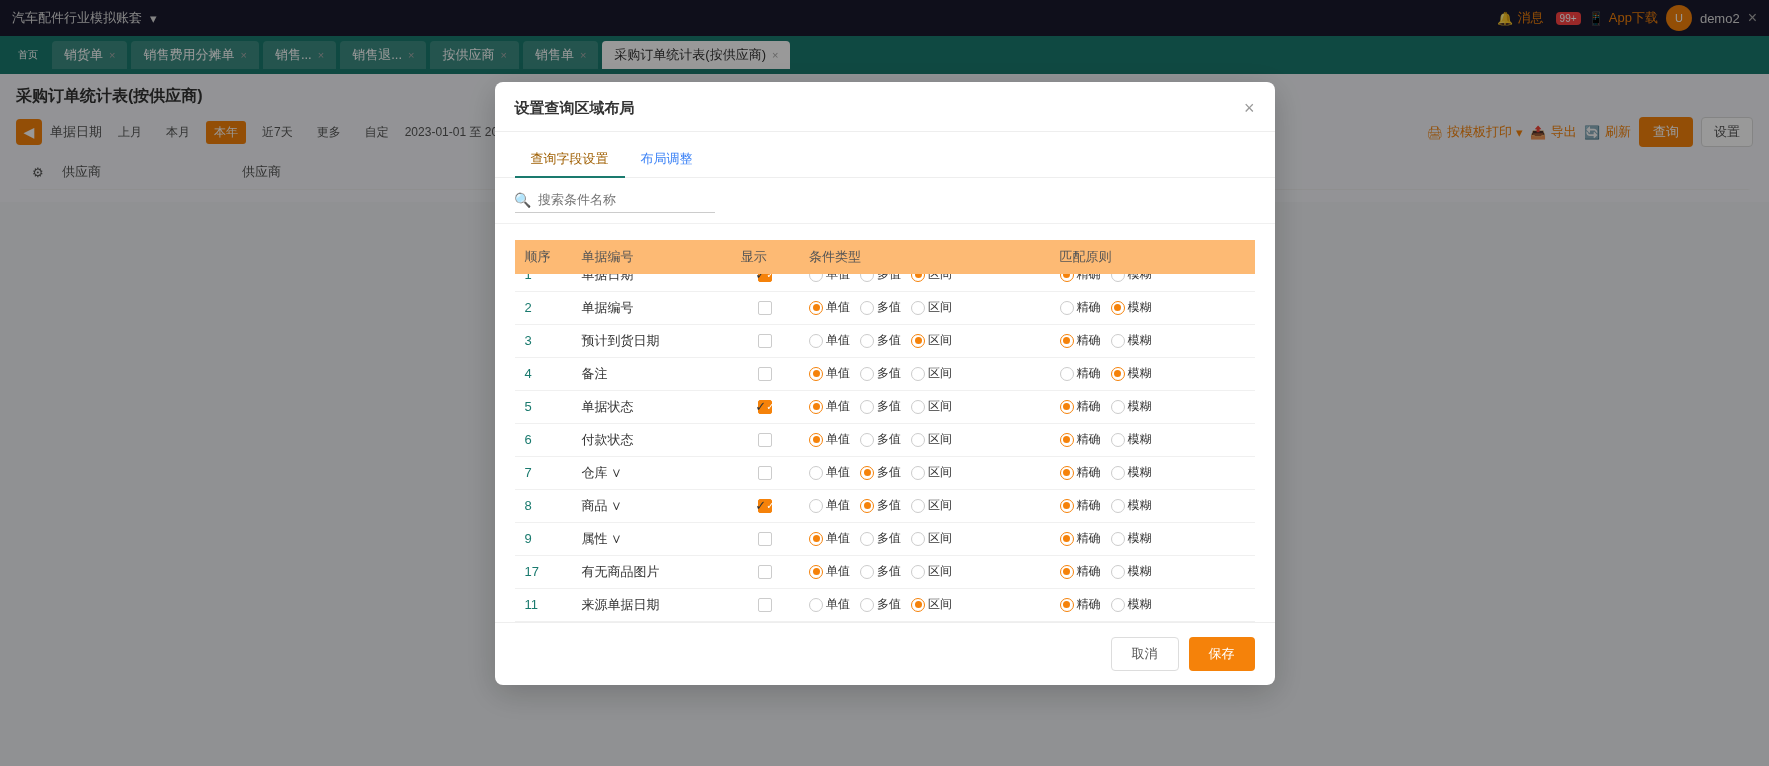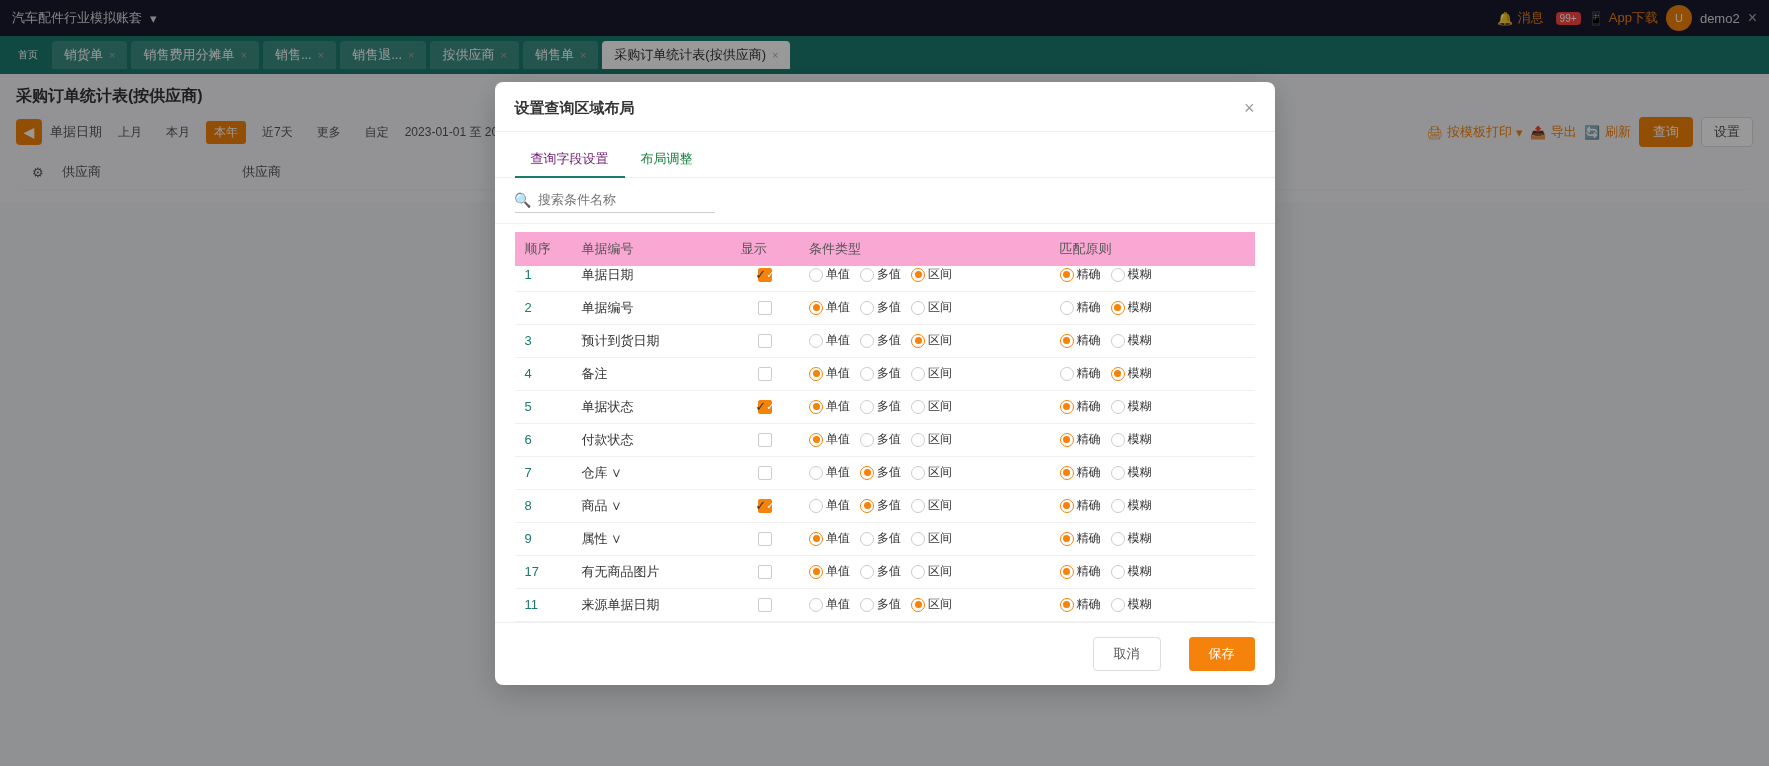--- a/index.html
+++ b/index.html
@@ -132,7 +132,7 @@
       border-bottom: 2px solid transparent;
       margin-bottom: -1px;
     }
-    .dialog-tab.active { color: #701a75; border-bottom-color: #1a7a6e; font-weight: 500; }
+    .dialog-tab.active { color: #a16207; border-bottom-color: #1a7a6e; font-weight: 500; }
 
     
     .dialog-search {

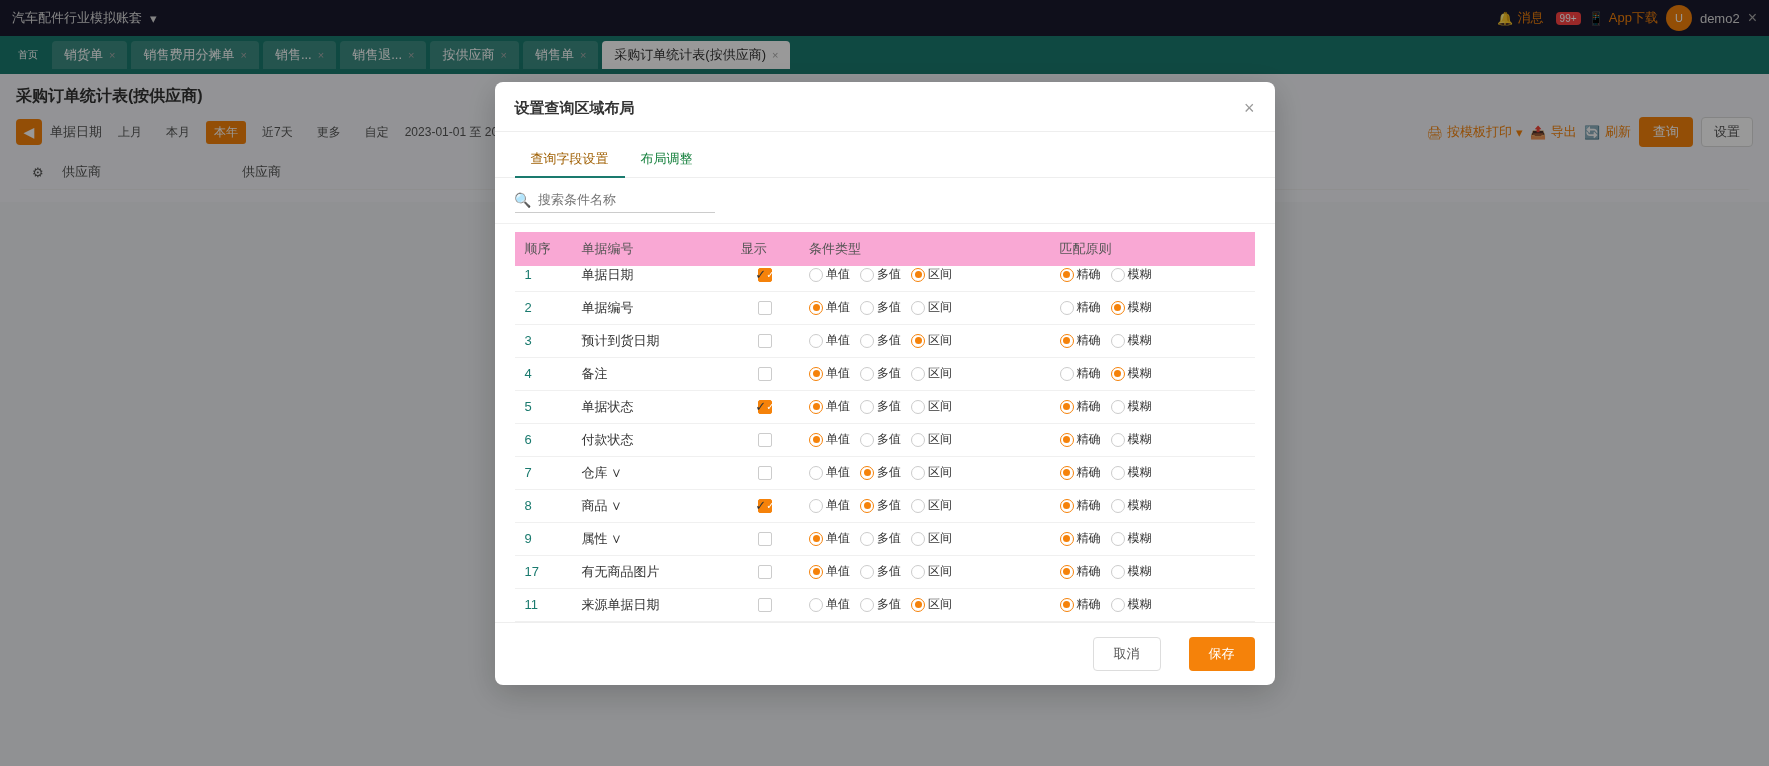--- a/index.html
+++ b/index.html
@@ -128,7 +128,7 @@
       padding: 8px 16px;
       cursor: pointer;
       font-size: 13px;
-      color: #15803d;
+      color: #3b82f6;
       border-bottom: 2px solid transparent;
       margin-bottom: -1px;
     }

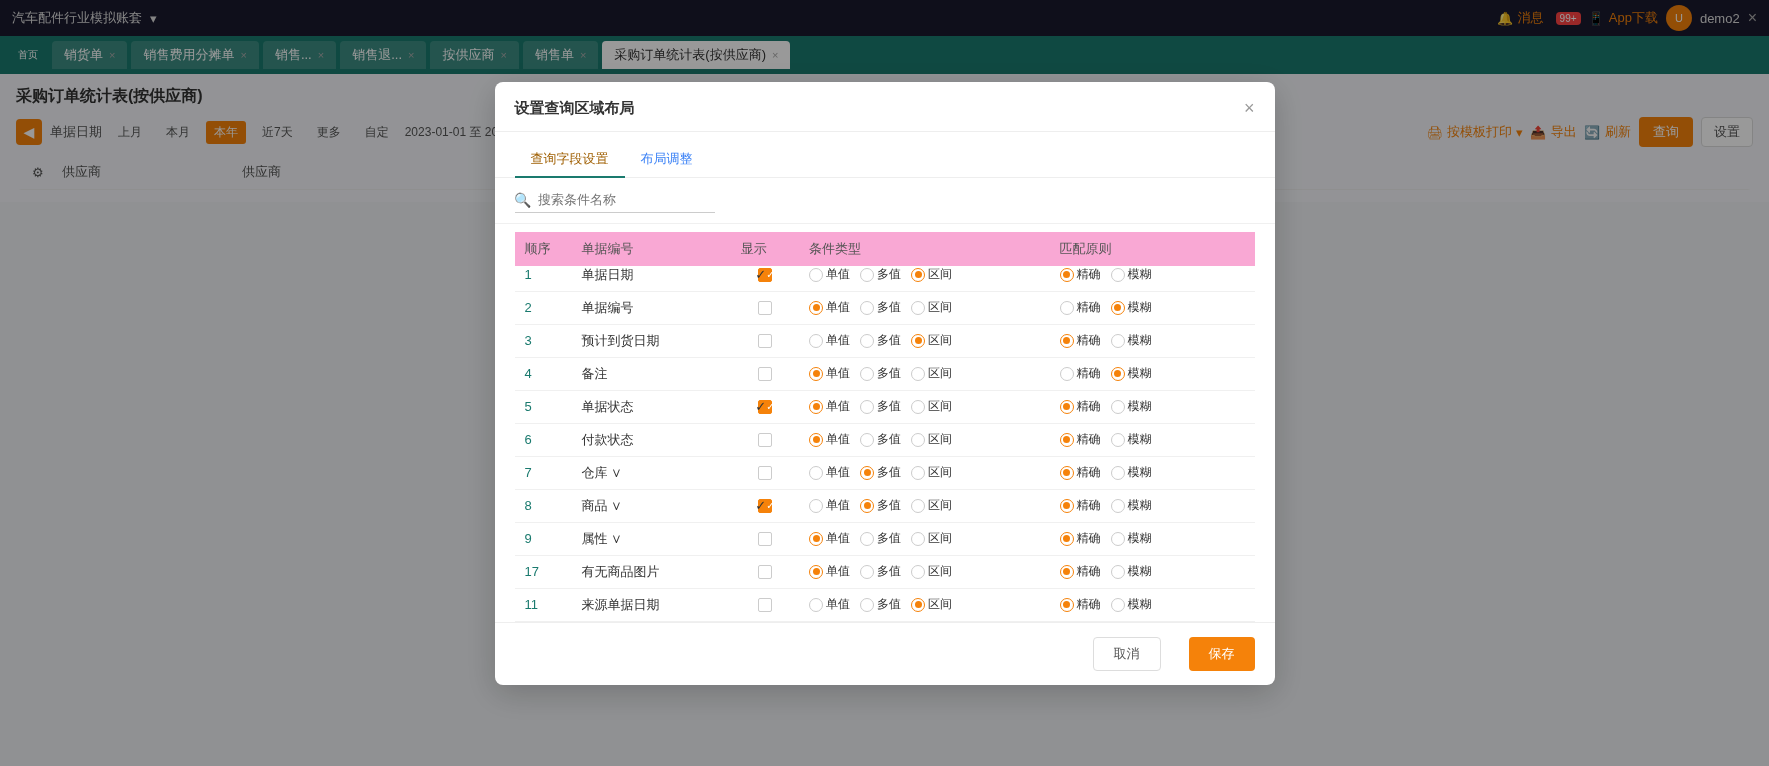--- a/index.html
+++ b/index.html
@@ -168,14 +168,14 @@
       font-size: 13px;
     }
     .dialog-table th {
-      background: #f9a8d4;
+      background: #fdba74;
       padding: 8px 10px;
       text-align: left;
       color: #555;
       font-weight: 500;
       border-bottom: 1px solid #e8e8e8;
       position: sticky;
-      top: 8px;
+      top: 16px;
       z-index: 1;
     }
     .dialog-table td {

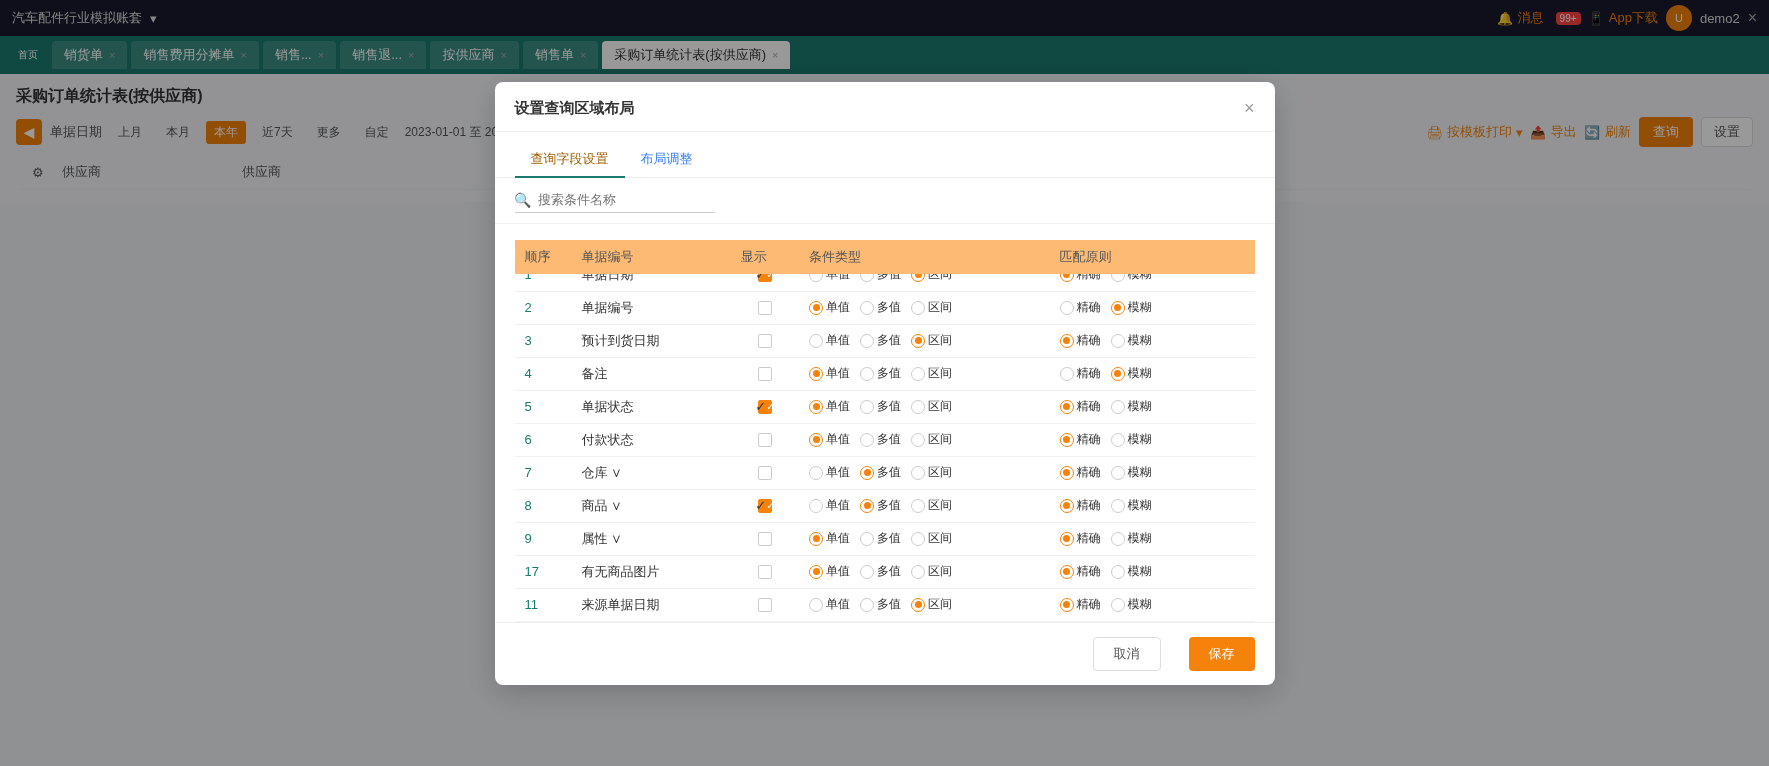--- a/index.html
+++ b/index.html
@@ -221,7 +221,7 @@
     .dialog-footer {
       display: flex;
       justify-content: flex-end;
-      gap: 28px;
+      gap: 10px;
       padding: 14px 20px;
       border-top: 1px solid #eee;
     }

